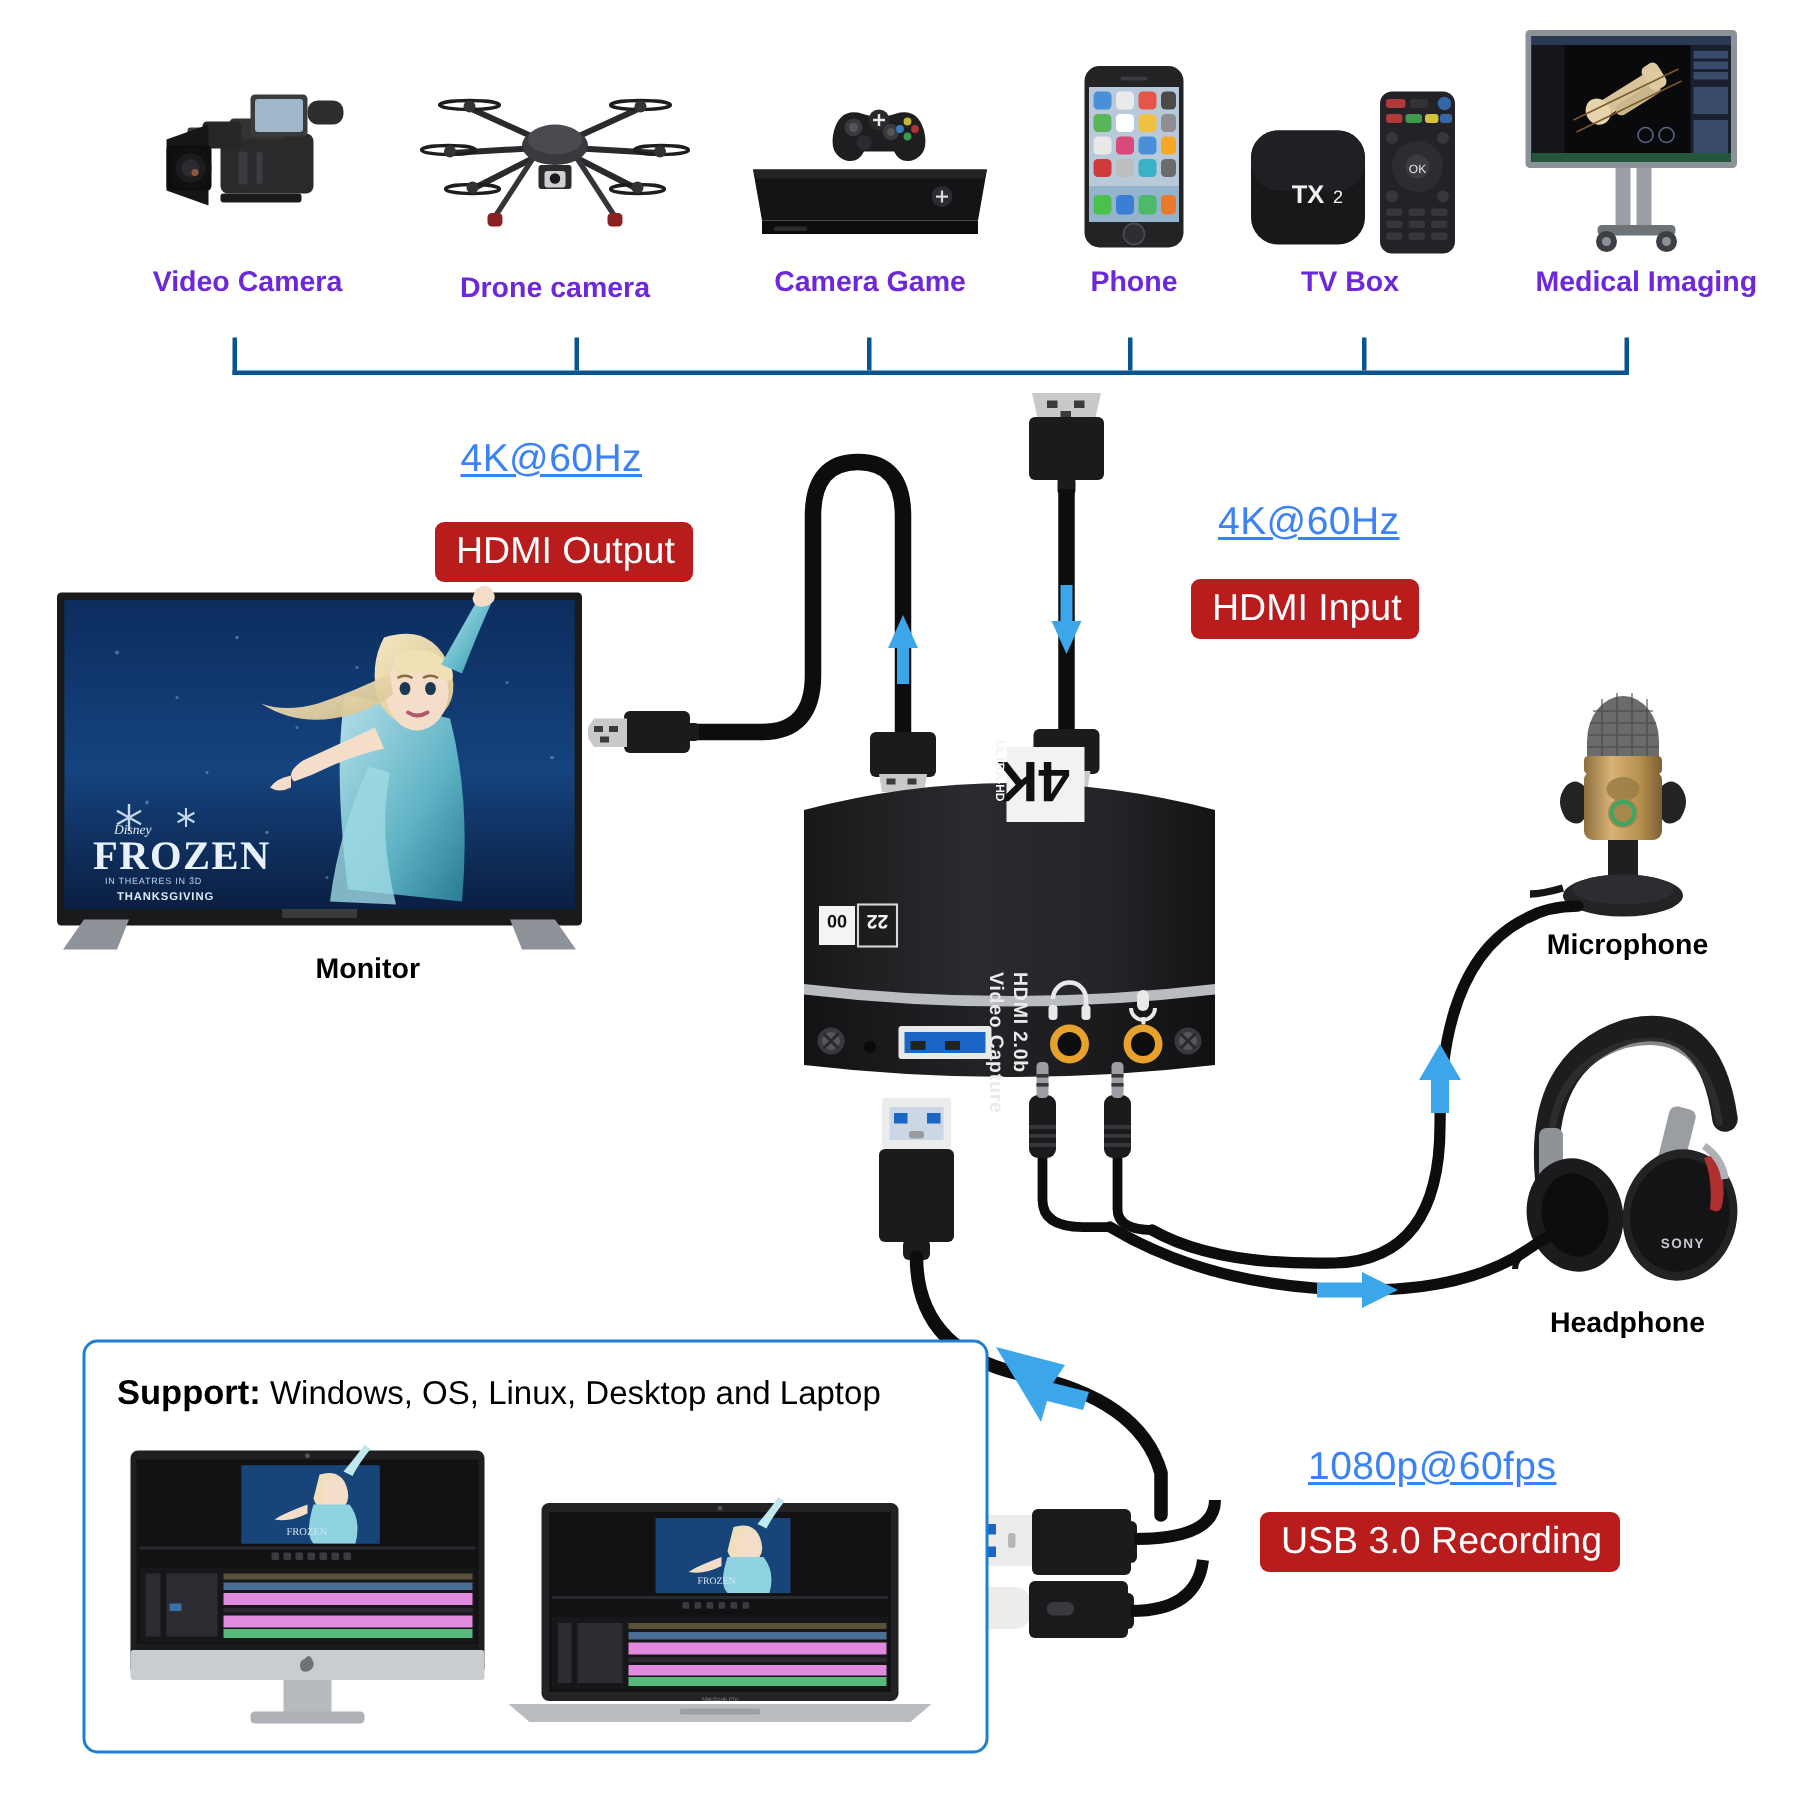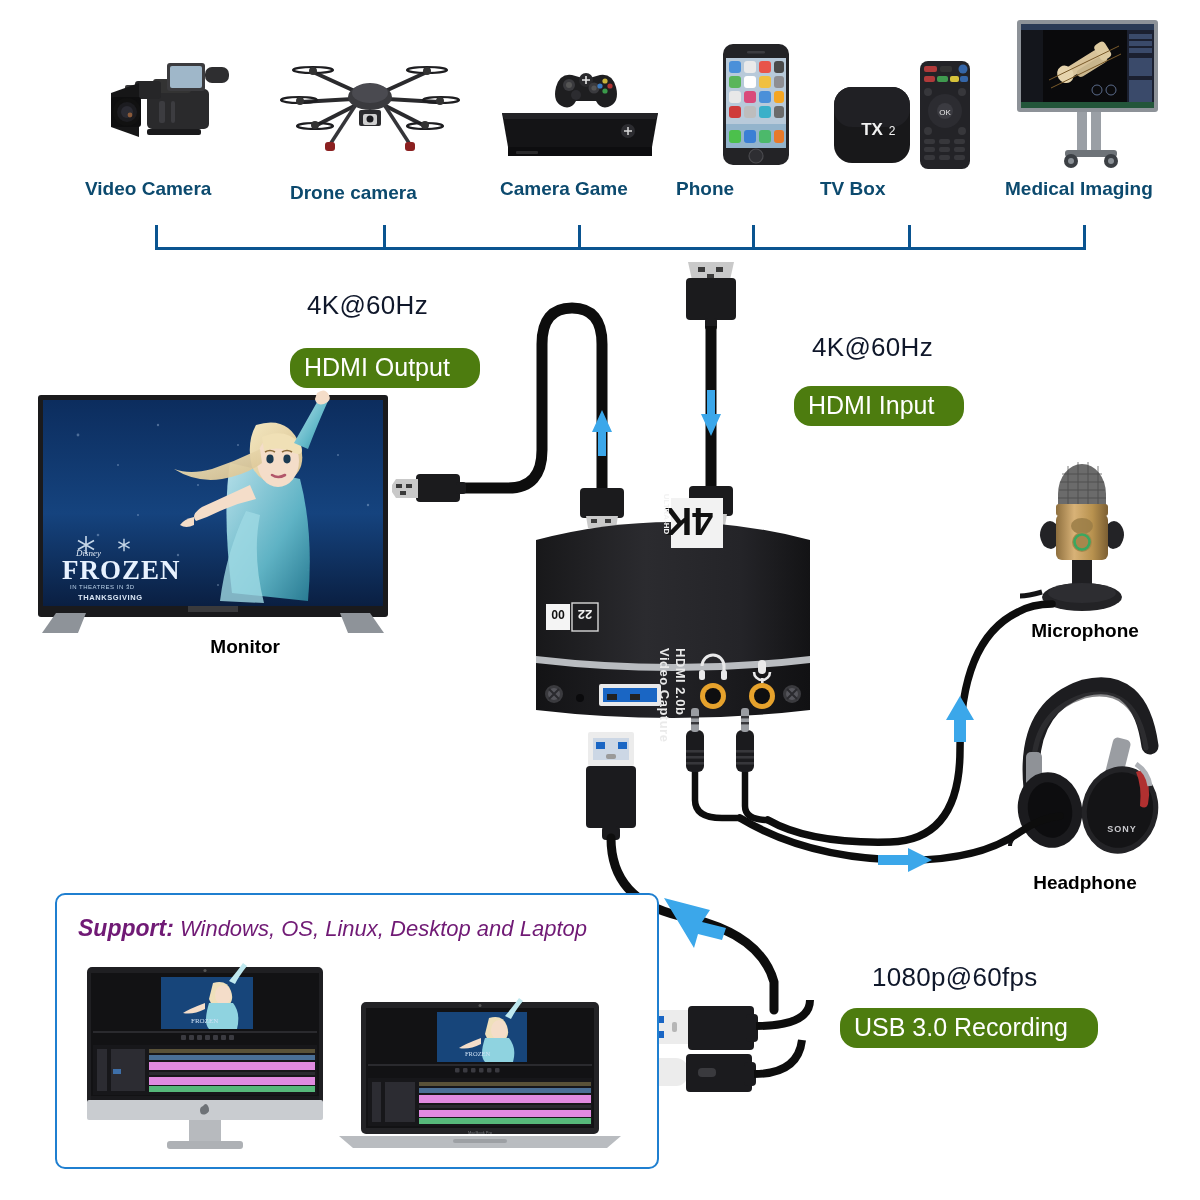--- a/index.html
+++ b/index.html
@@ -9,7 +9,7 @@
   .nosel{user-select:none;}
 
   
-  .src-label{position:absolute;text-align:left;font-size:19px;font-weight:700;color:#0c4a6e;}
+  .src-label{position:absolute;text-align:center;font-size:19px;font-weight:700;color:#6d28d9;}
   .bracket{position:absolute;border-left:3px solid #0a5490;border-right:3px solid #0a5490;
            border-bottom:3px solid #0a5490;}
   .tick{position:absolute;width:3px;background:#0a5490;}

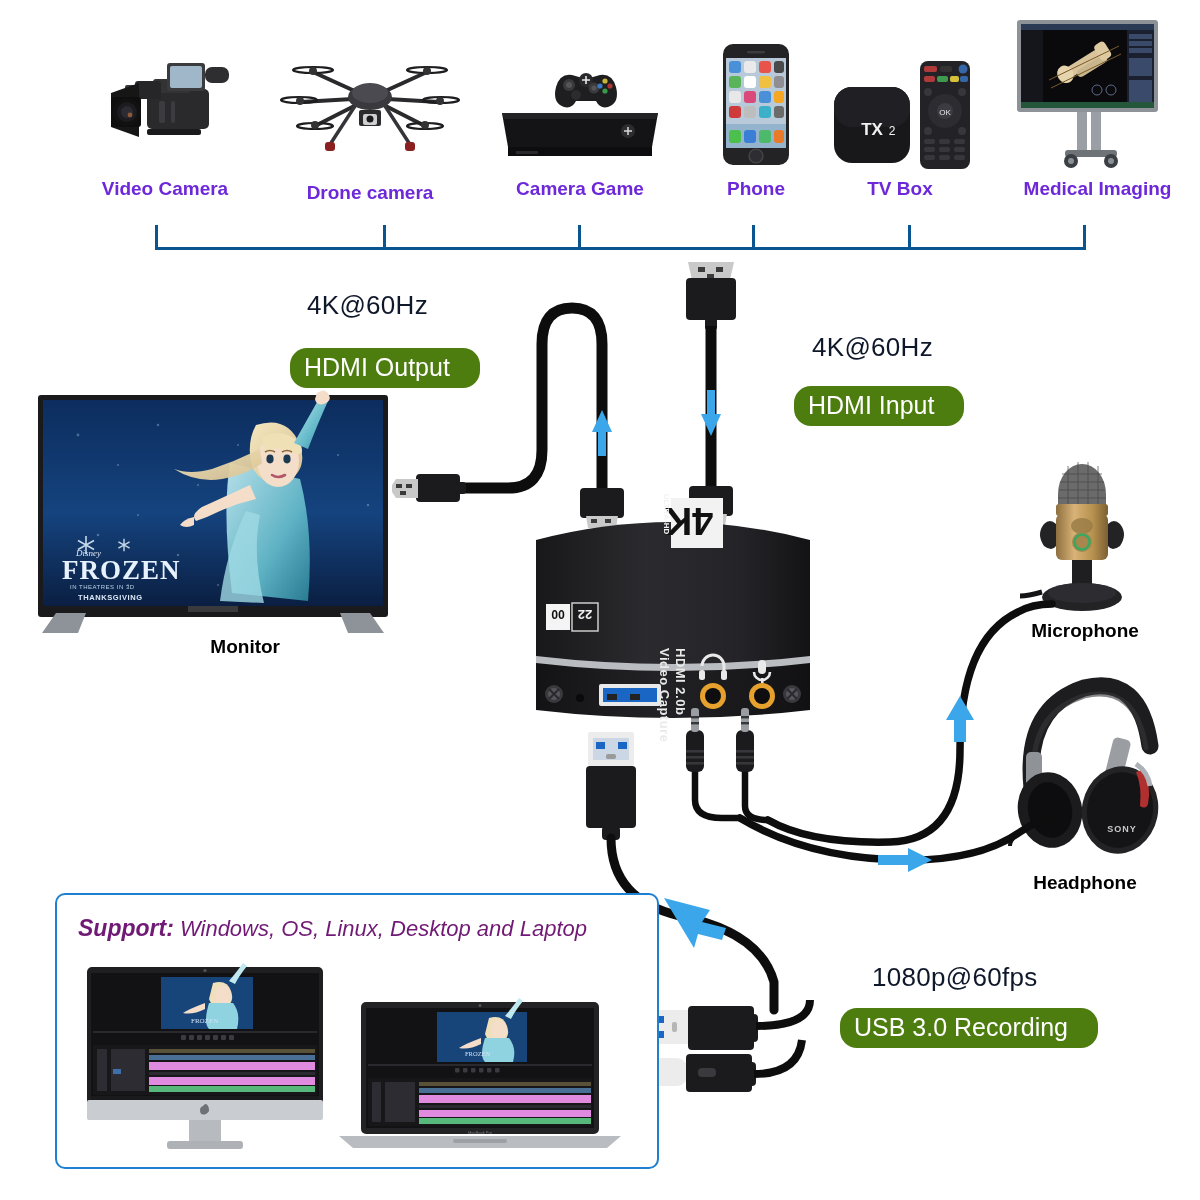--- a/index.html
+++ b/index.html
@@ -15,7 +15,7 @@
   .tick{position:absolute;width:3px;background:#0a5490;}
 
   
-  .redtxt{position:absolute;color:#0f172a;font-size:26px;letter-spacing:.3px;white-space:nowrap;}
+  .redtxt{position:absolute;color:#3b82f6;font-size:26px;letter-spacing:.3px;white-space:nowrap;text-decoration:underline;}
   .badge{position:absolute;background:#4d7c0f;color:#fff;border-radius:17px;
          font-size:25px;padding:6px 30px 8px 14px;white-space:nowrap;line-height:1.05;}
 

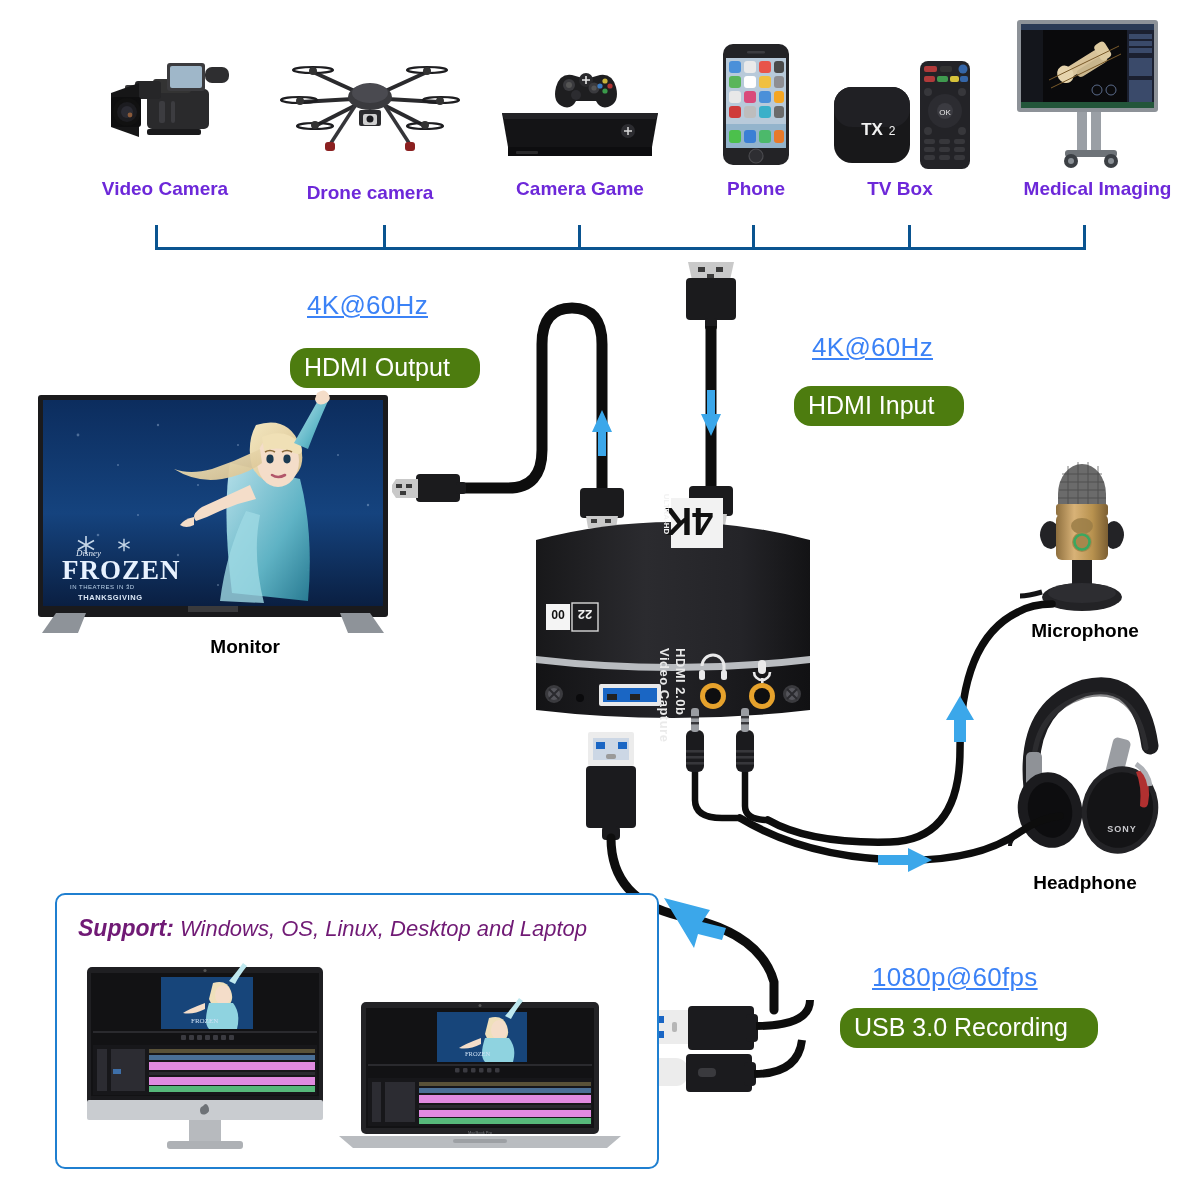--- a/index.html
+++ b/index.html
@@ -16,8 +16,8 @@
 
   
   .redtxt{position:absolute;color:#3b82f6;font-size:26px;letter-spacing:.3px;white-space:nowrap;text-decoration:underline;}
-  .badge{position:absolute;background:#4d7c0f;color:#fff;border-radius:17px;
-         font-size:25px;padding:6px 30px 8px 14px;white-space:nowrap;line-height:1.05;}
+  .badge{position:absolute;background:#b91c1c;color:#fff;border-radius:6px;
+         font-size:25px;padding:6px 12px 8px 14px;white-space:nowrap;line-height:1.05;}
 
   .devname{position:absolute;font-size:19px;font-weight:700;color:#000;text-align:center;}
 

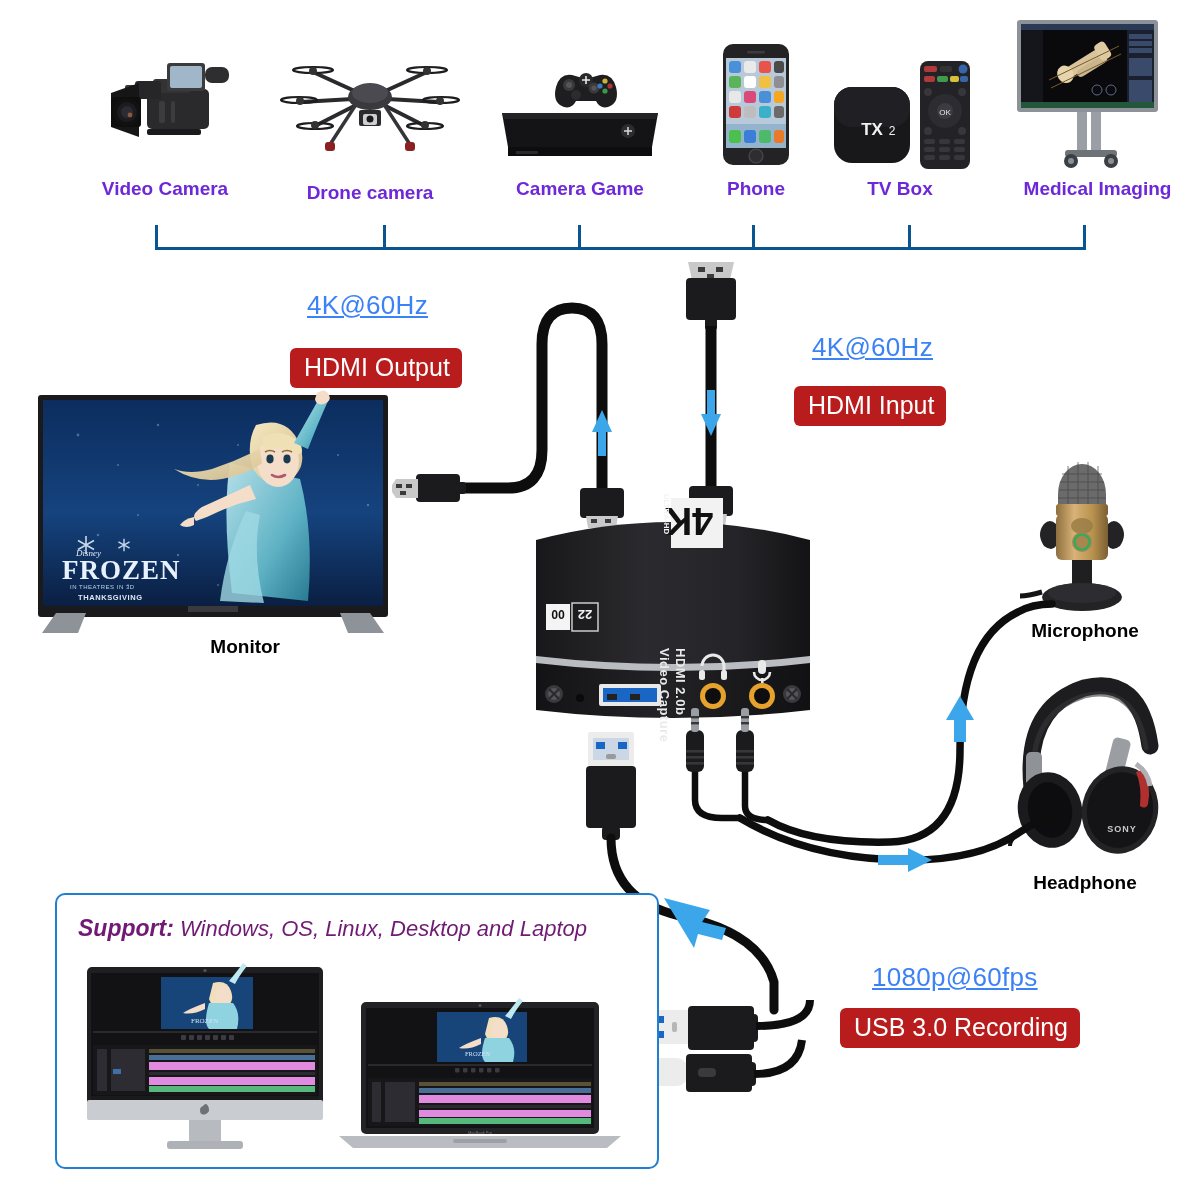--- a/index.html
+++ b/index.html
@@ -23,7 +23,7 @@
 
   
   .supportbox{position:absolute;border:2px solid #1f7fd0;border-radius:10px;background:#fff;}
-  .supporttxt{position:absolute;font-size:22px;color:#701a75;white-space:nowrap;font-style:italic;}
+  .supporttxt{position:absolute;font-size:22px;color:#000000;white-space:nowrap;}
   .supporttxt b{font-weight:700;font-size:23px;}
   svg{display:block;overflow:visible;}
 </style>

